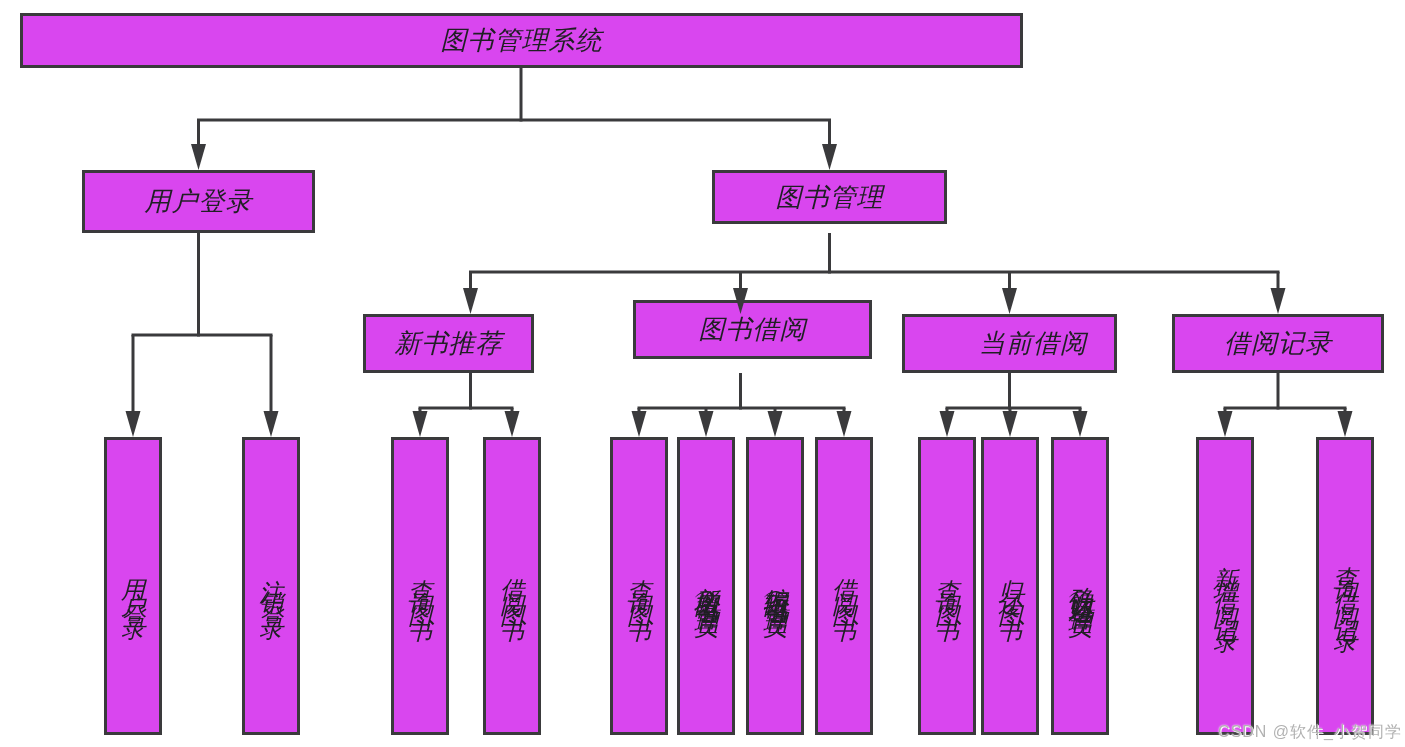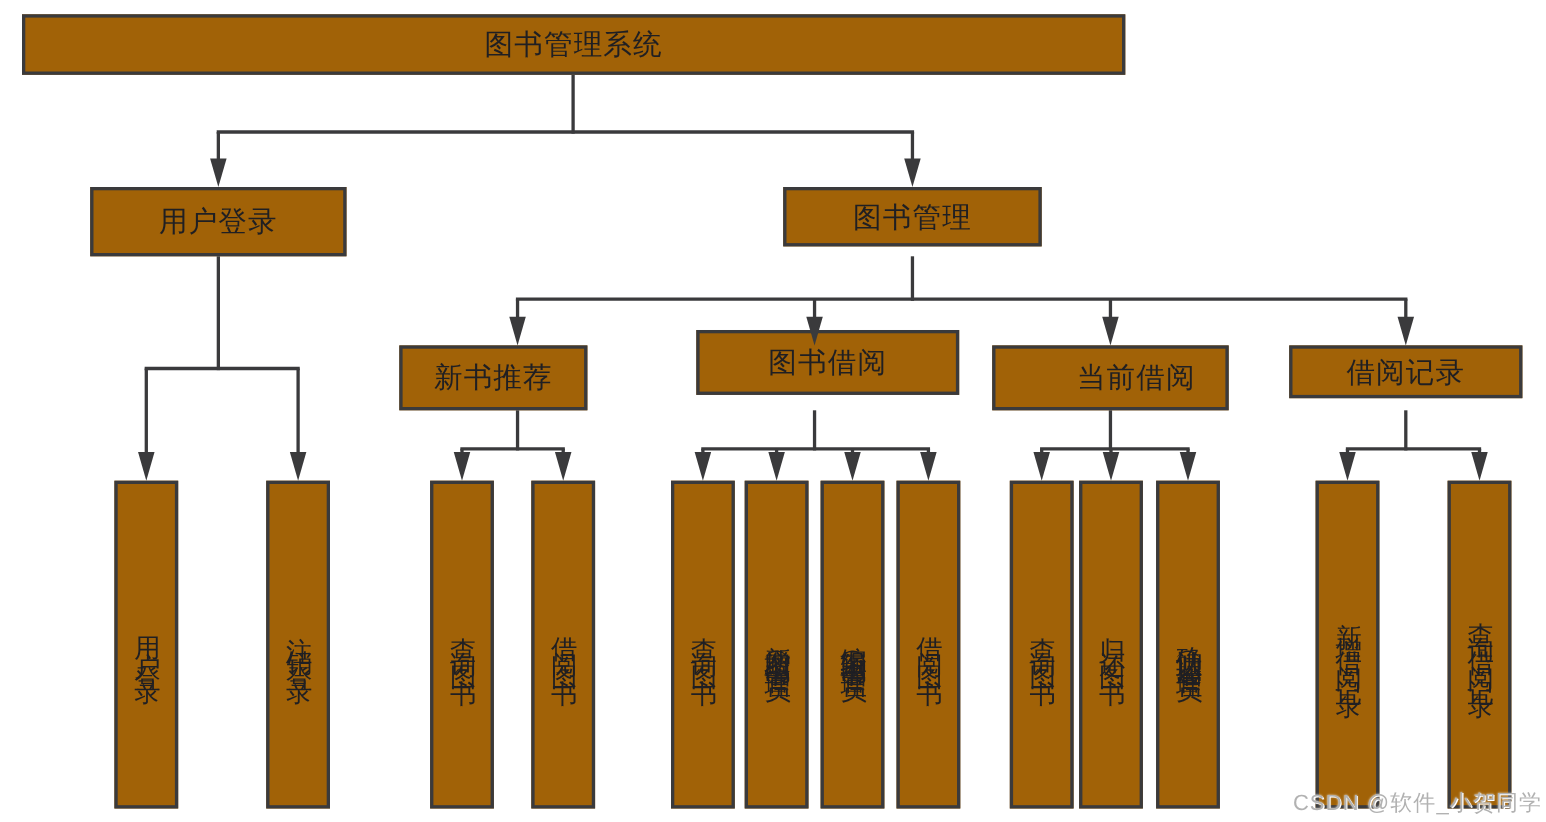--- a/index.html
+++ b/index.html
@@ -13,12 +13,13 @@
   }
   .box {
     position:absolute;
-    background:#a16207;
+    background:#d946ef;
     border:3px solid var(--line-color,#3a3a3c);
     box-sizing:border-box;
     display:flex;
     align-items:center;
     justify-content:center;
+    font-style:italic;
   }
   .hbox { font-size:26px; letter-spacing:1px; white-space:nowrap; }
   .vbox .vtext {

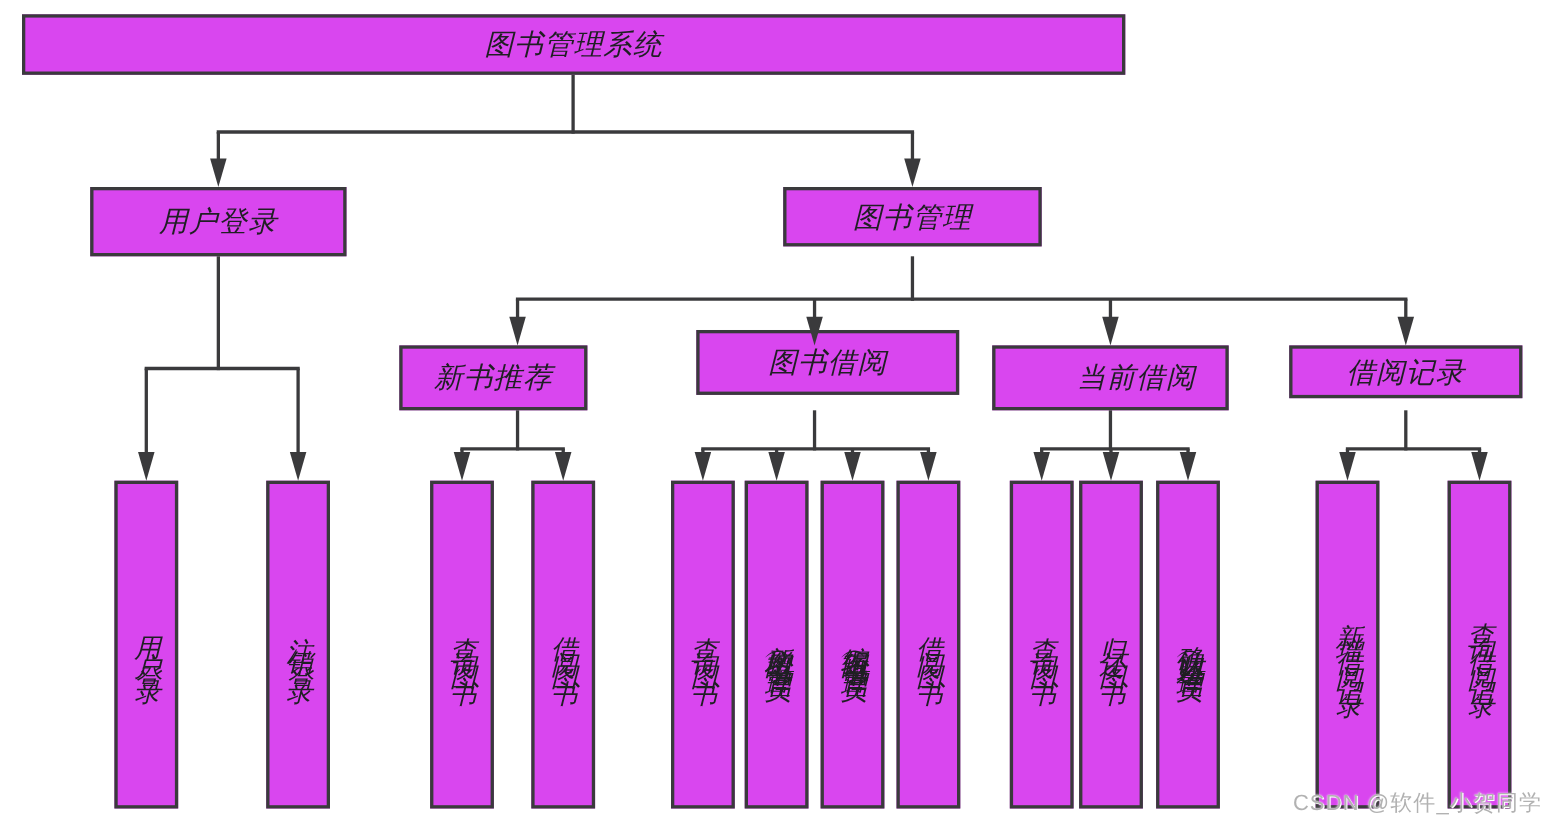--- a/index.html
+++ b/index.html
@@ -59,7 +59,7 @@
   <div class="box hbox" style="left:363px; top:314px; width:171px; height:59px;">新书推荐</div>
   <div class="box hbox" style="left:633px; top:300px; width:239px; height:59px;">图书借阅</div>
   <div class="box hbox" style="left:902px; top:314px; width:215px; height:59px;padding-left:47px;">当前借阅</div>
-  <div class="box hbox" style="left:1172px; top:314px; width:212px; height:48px;">借阅记录</div>
+  <div class="box hbox" style="left:1172px; top:314px; width:212px; height:59px;">借阅记录</div>
 
   <div class="box vbox" style="left:104px; top:437px; width:58px; height:298px;">
     <span class="vtext">用户登录</span>

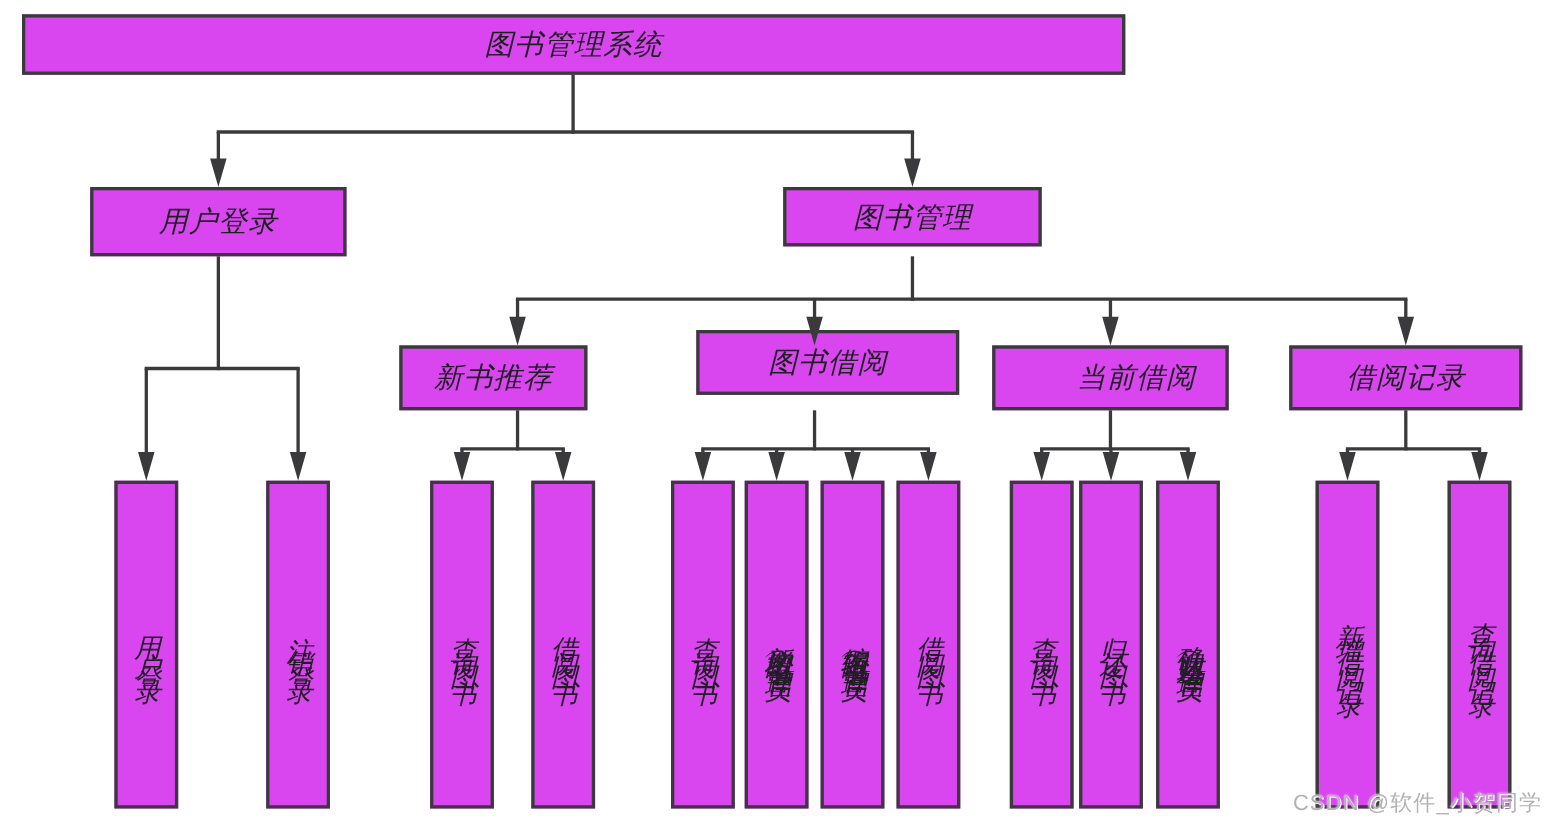--- a/index.html
+++ b/index.html
@@ -39,7 +39,7 @@
   .watermark {
     position:absolute;
     right:3px; bottom:4px;
-    font-size:20px;
+    font-size:16px;
     letter-spacing:1px;
     color:var(--wm-color,#b2b2b2);
     text-shadow:0 0 2px #ffffff, 1px 1px 0 #ffffff;

